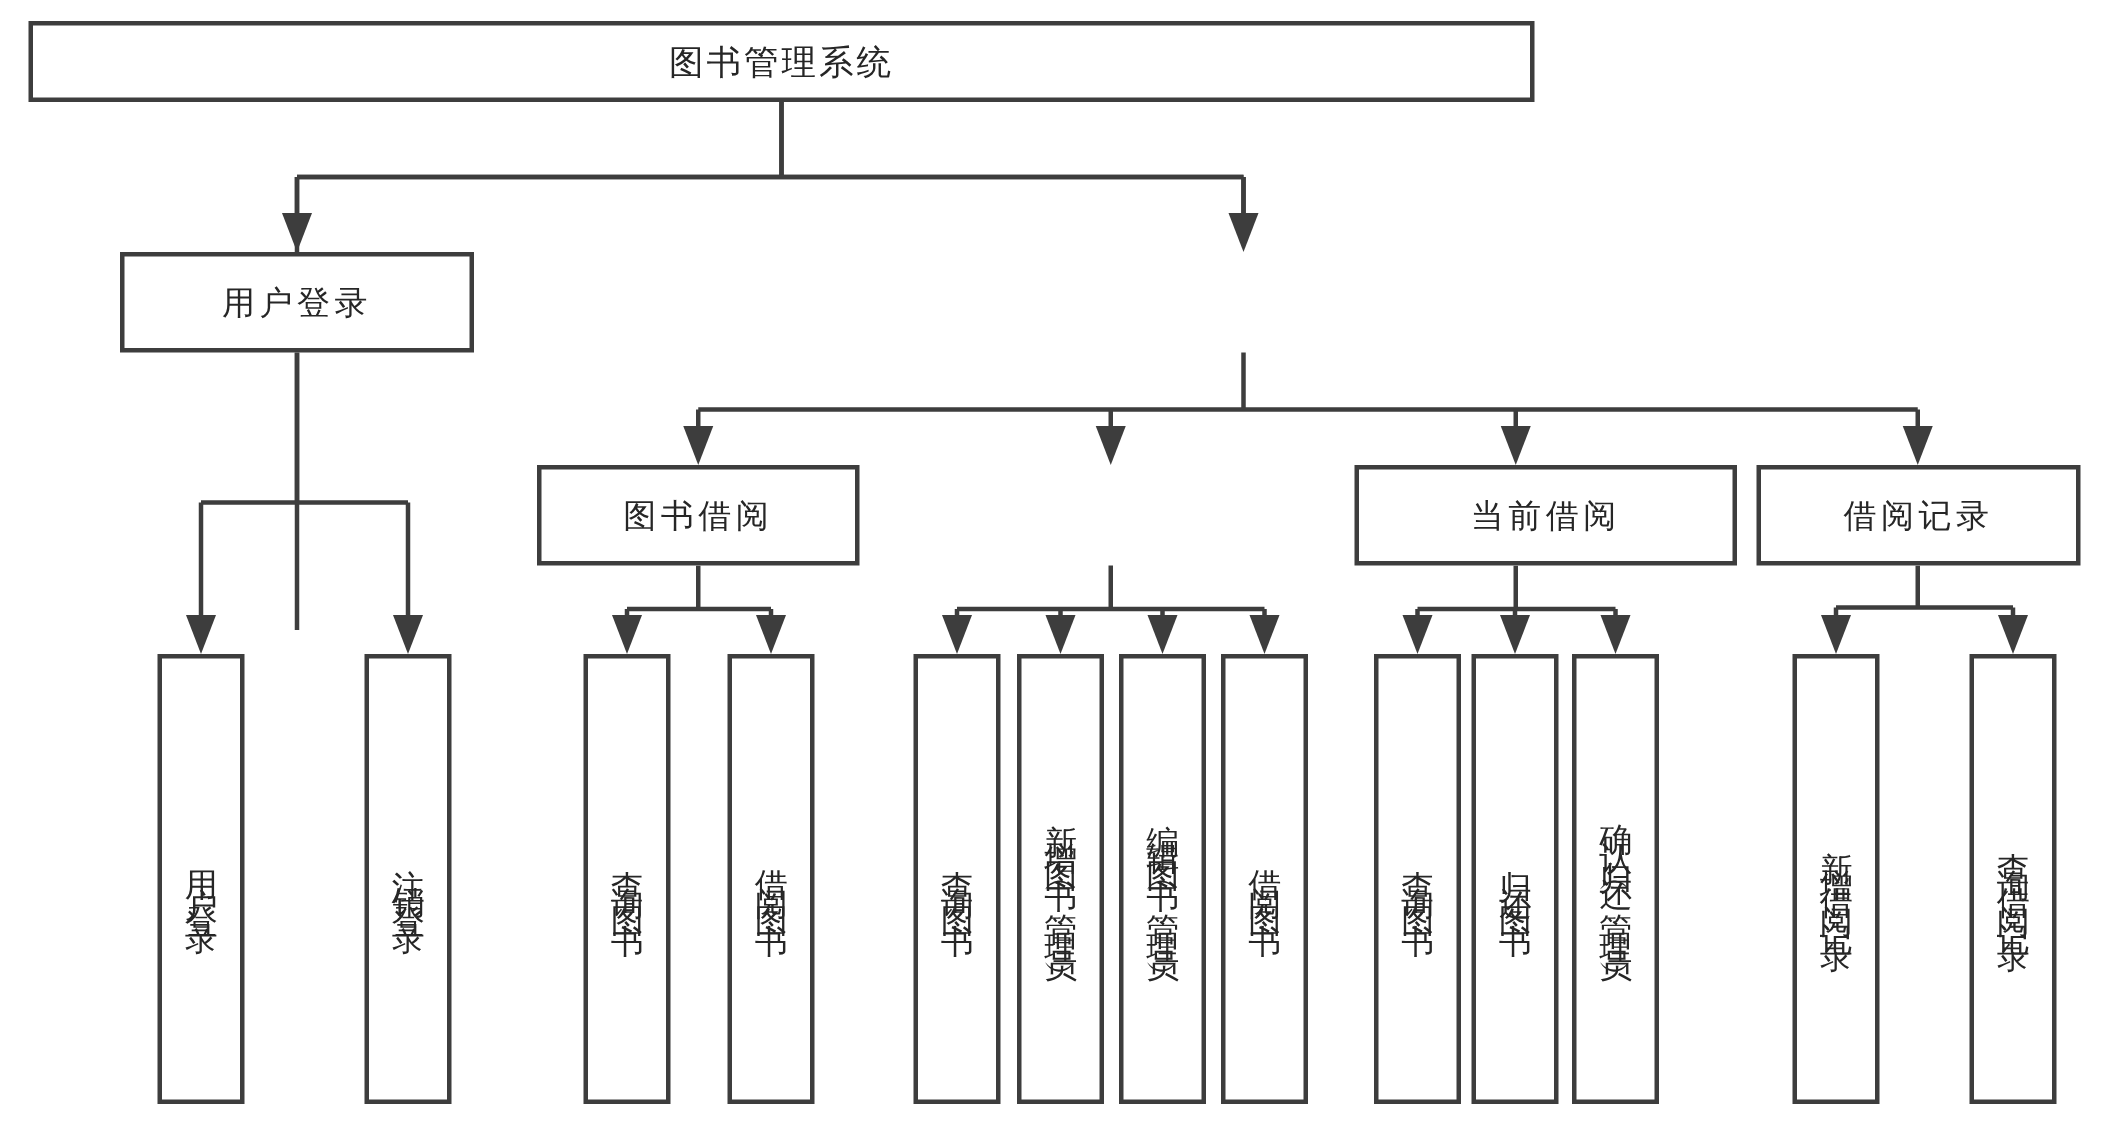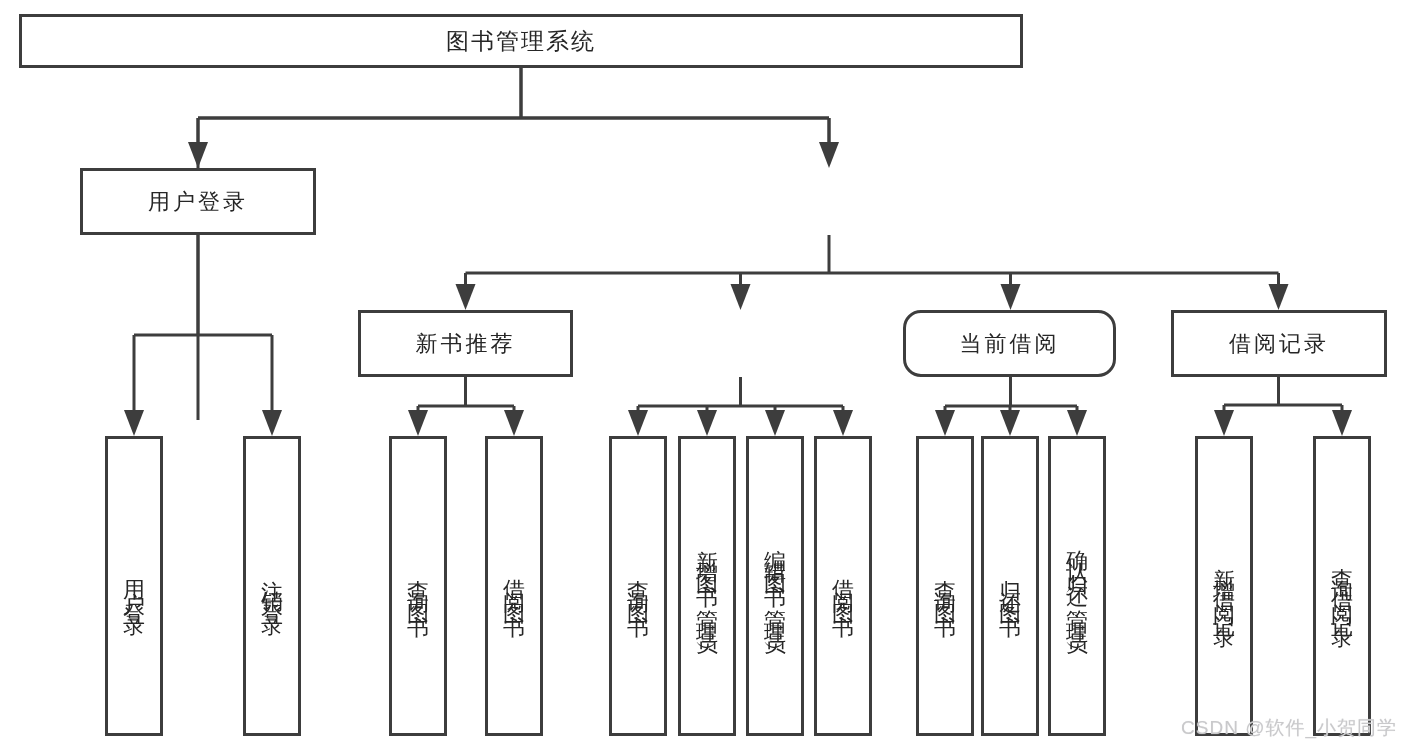--- a/index.html
+++ b/index.html
@@ -109,7 +109,7 @@
   </div>
 
   <div class="box" style="left:358px; top:310px; width:215px; height:67px;">
-    <span class="h-label">新书推荐</span>
+    <span class="h-label">图书借阅</span>
   </div>
   <div class="box" style="left:903px; top:310px; width:213px; height:67px;border-radius:18px;">
     <span class="h-label">当前借阅</span>

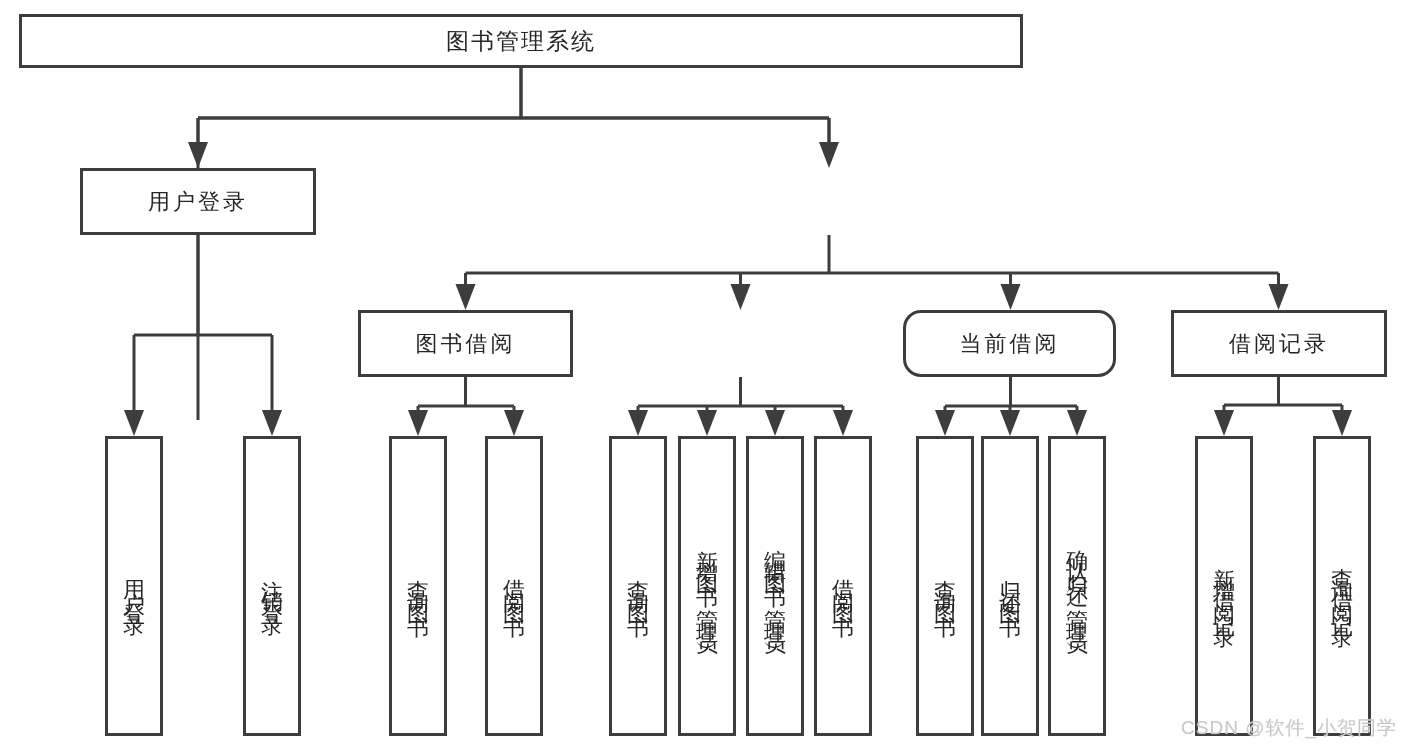--- a/index.html
+++ b/index.html
@@ -111,7 +111,7 @@
   <div class="box" style="left:358px; top:310px; width:215px; height:67px;">
     <span class="h-label">图书借阅</span>
   </div>
-  <div class="box" style="left:903px; top:310px; width:213px; height:67px;border-radius:18px;">
+  <div class="box" style="left:903px; top:310px; width:255px; height:67px;">
     <span class="h-label">当前借阅</span>
   </div>
   <div class="box" style="left:1171px; top:310px; width:216px; height:67px;">

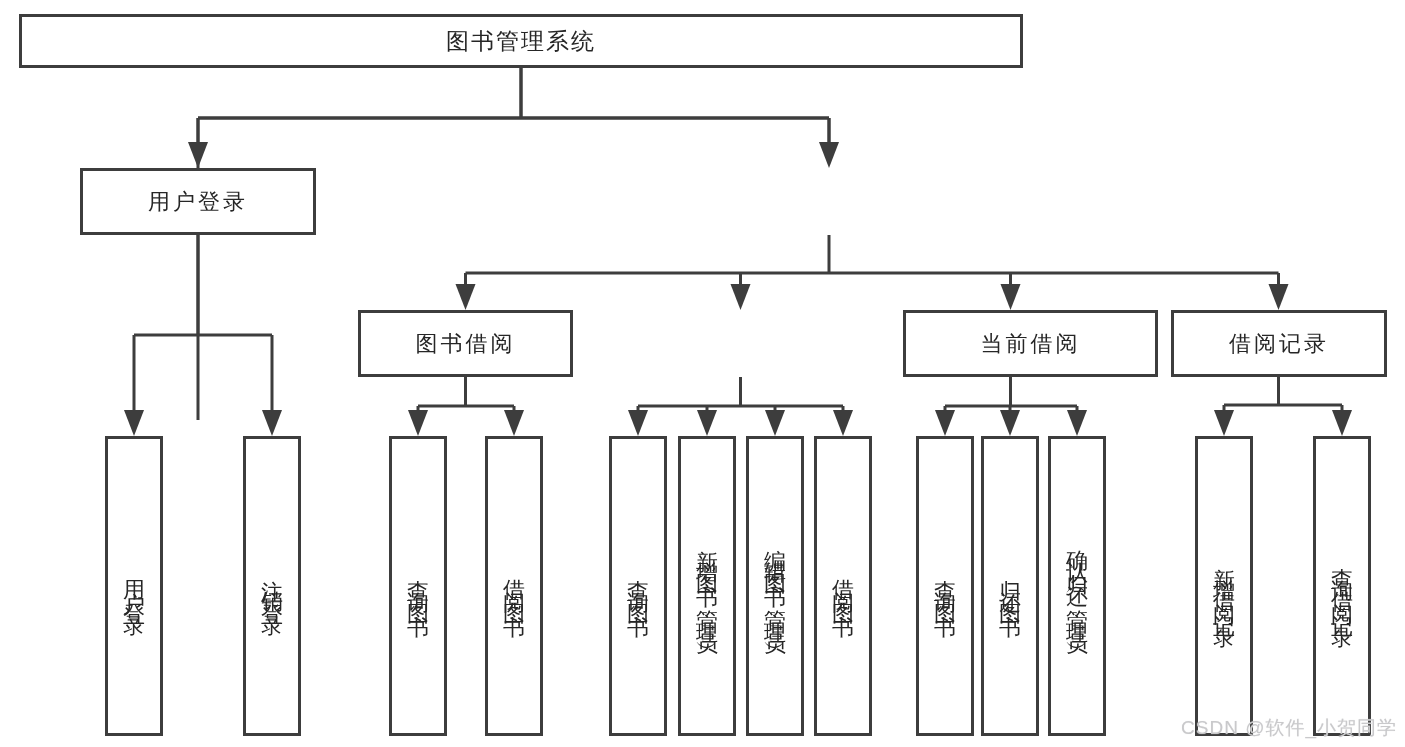--- a/index.html
+++ b/index.html
@@ -162,7 +162,6 @@
     <span class="v-label">查询借阅记录</span>
   </div>
 
-  <div class="watermark">CSDN @软件_小贺同学</div>
 
 </div>
 

